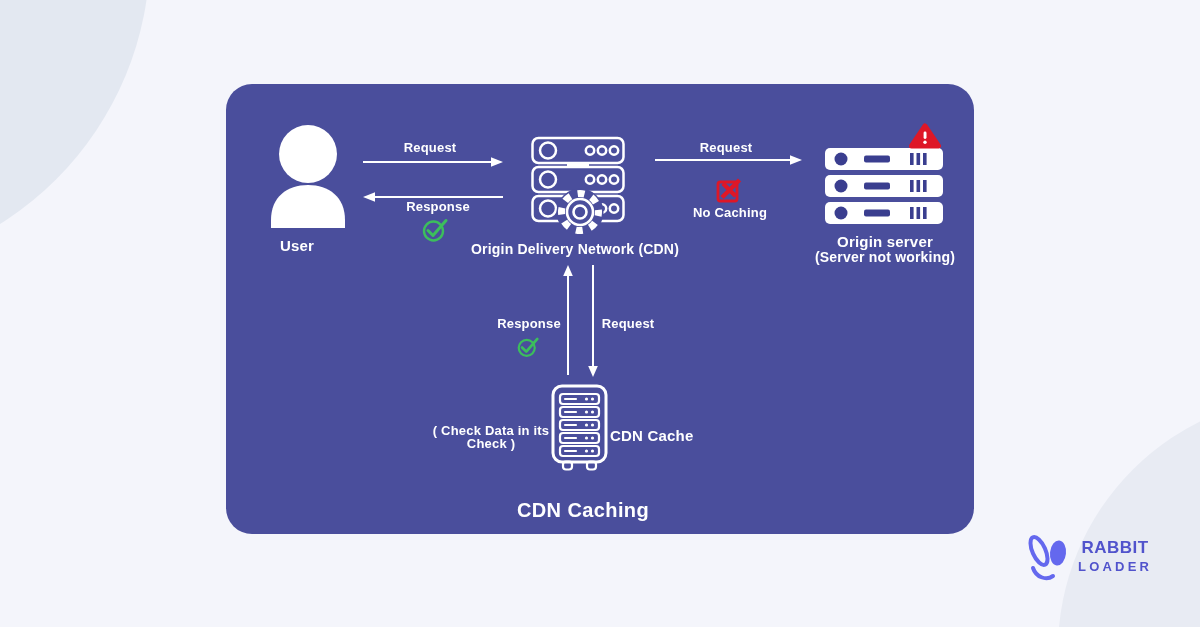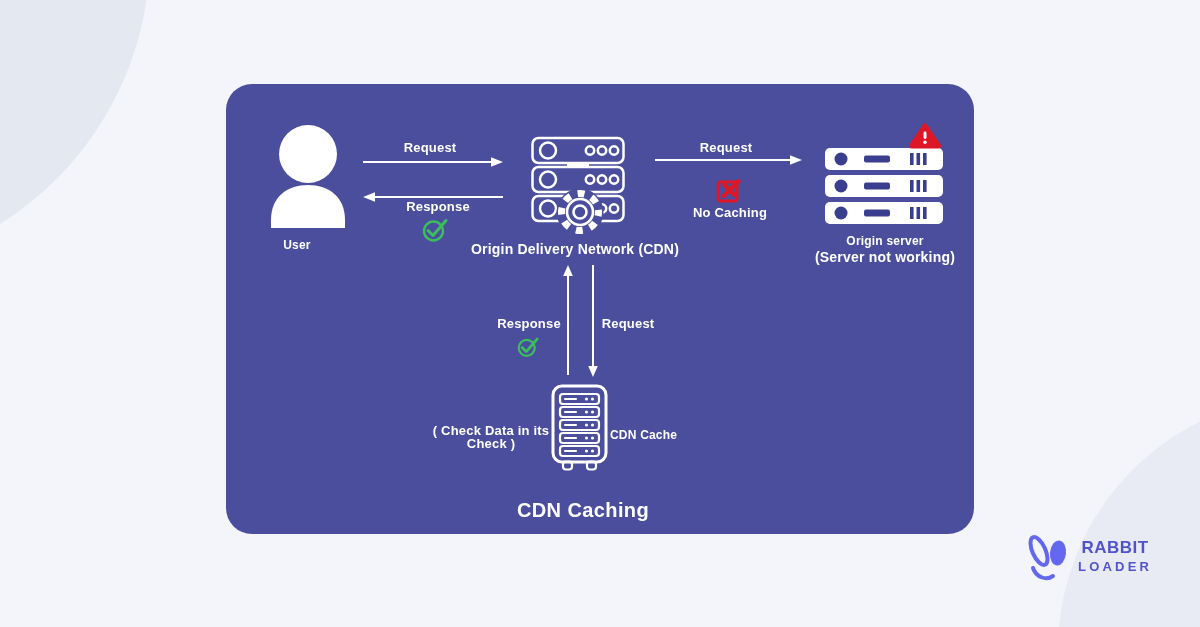--- a/index.html
+++ b/index.html
@@ -33,7 +33,7 @@
   }
   .s11{font-size:13px;}
   .s14{font-size:14px;}
-  .s15{font-size:12px;}
+  .s15{font-size:15px;}
   .s10{font-size:14px;}
   .title{font-size:20px;letter-spacing:.4px;}
   .left-anchor{transform:translate(0,-50%);}

